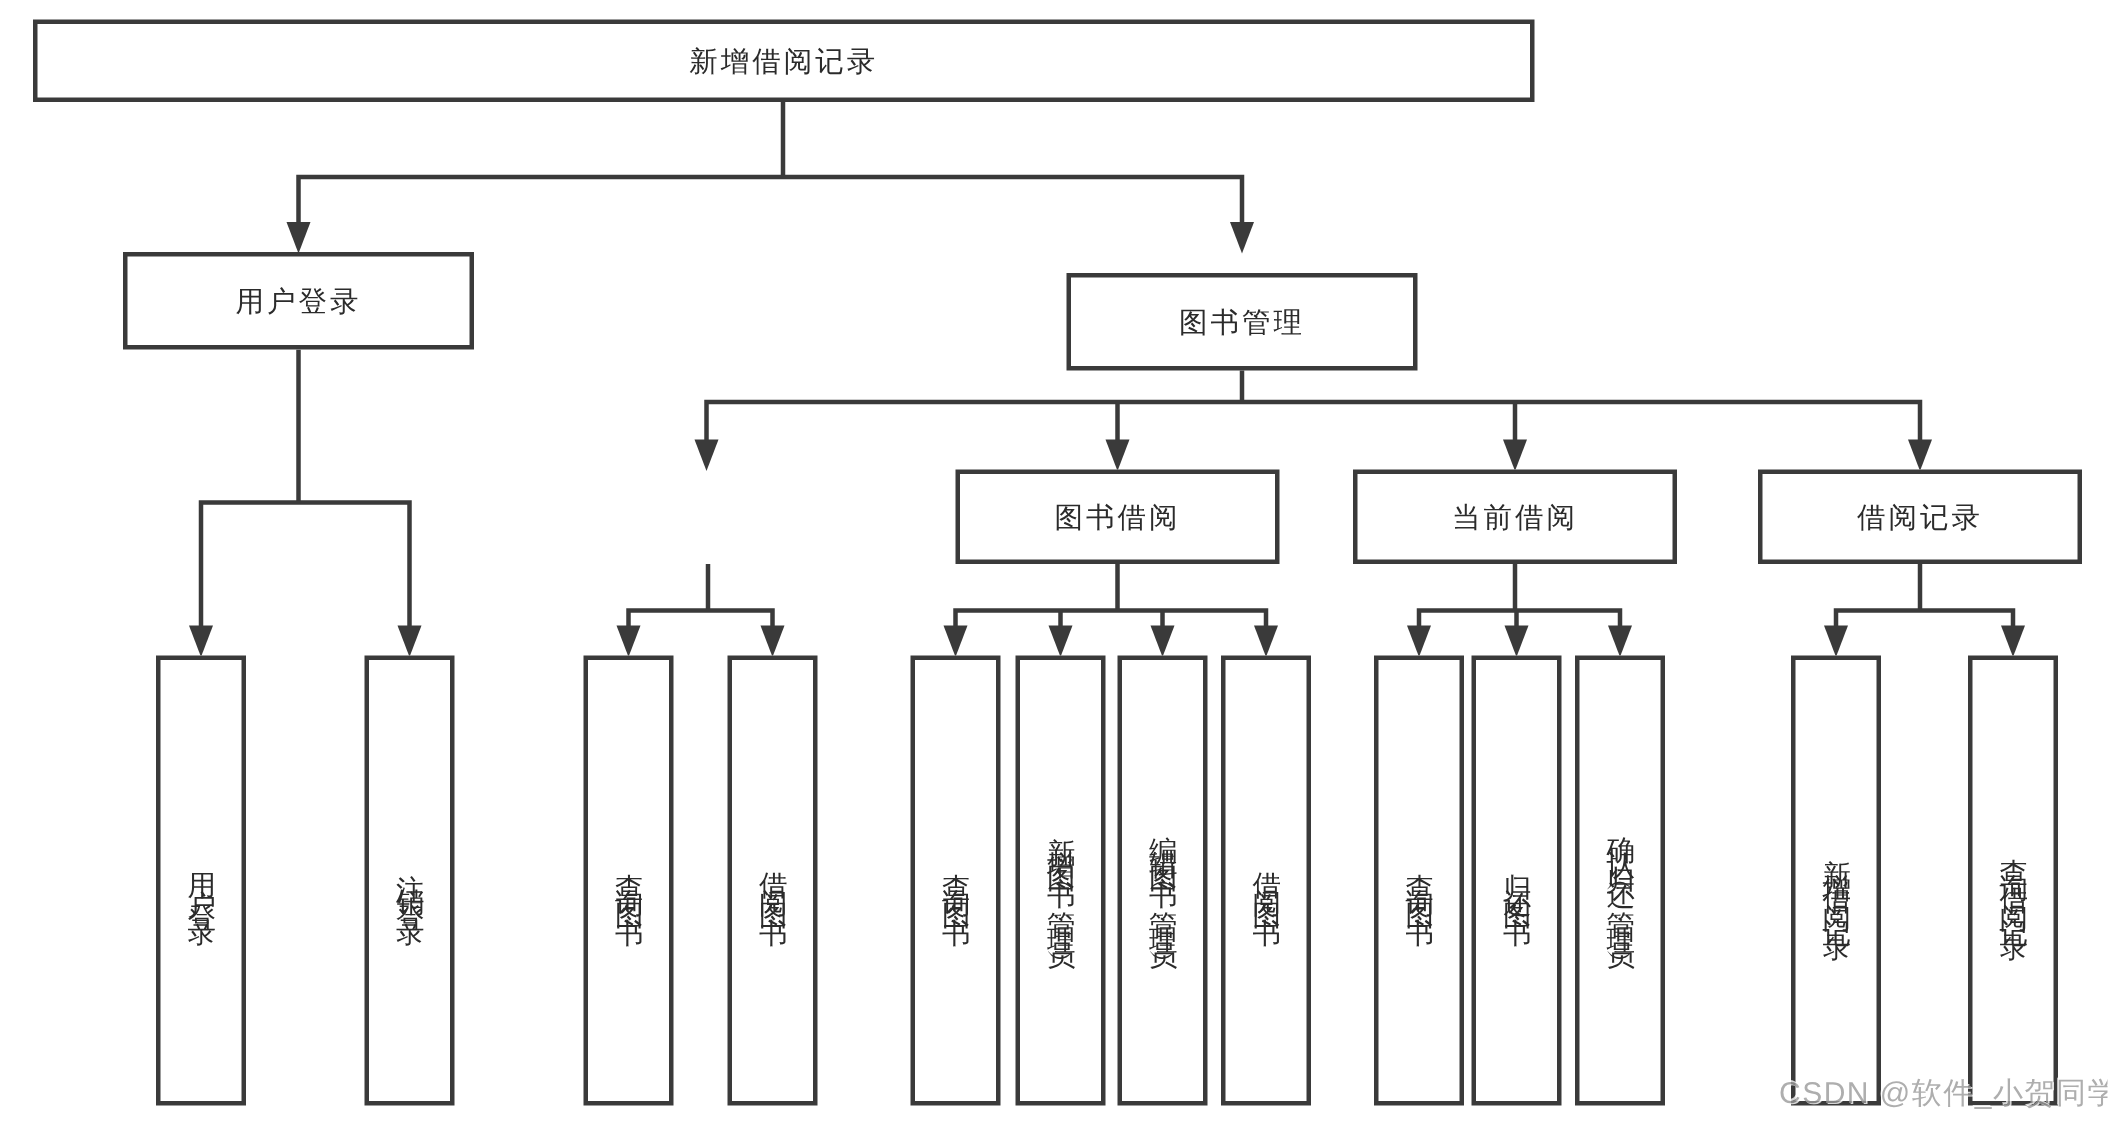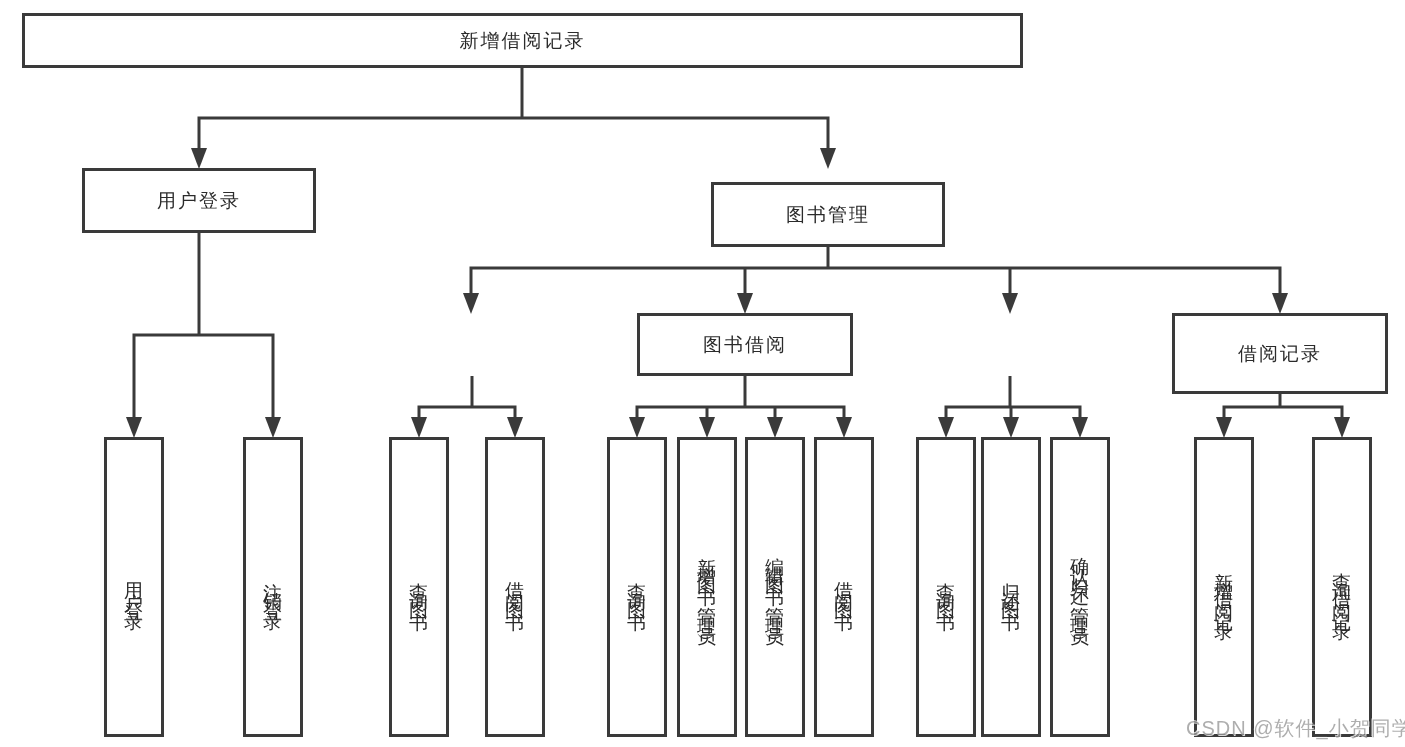--- a/index.html
+++ b/index.html
@@ -132,6 +132,9 @@
   <div class="node hbox" style="left:637px;top:313px;width:216px;height:63px;">
     <span>图书借阅</span>
   </div>
+  <div class="node hbox" style="left:902px;top:313px;width:216px;height:63px;">
+    <span>当前借阅</span>
+  </div>
   <div class="node hbox" style="left:1172px;top:313px;width:216px;height:81px;">
     <span>借阅记录</span>
   </div>

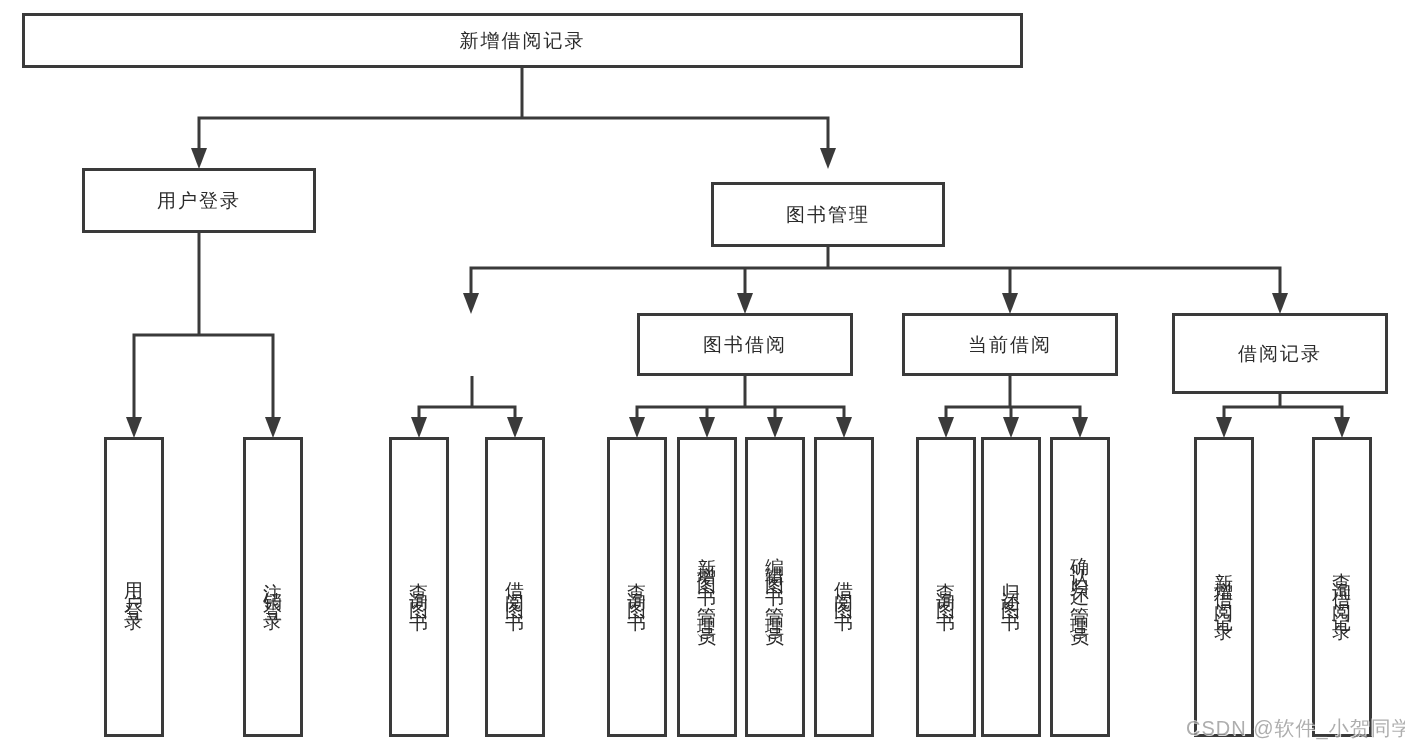--- a/index.html
+++ b/index.html
@@ -135,7 +135,7 @@
   <div class="node hbox" style="left:902px;top:313px;width:216px;height:63px;">
     <span>当前借阅</span>
   </div>
-  <div class="node hbox" style="left:1172px;top:313px;width:216px;height:81px;">
+  <div class="node hbox" style="left:1172px;top:313px;width:216px;height:63px;">
     <span>借阅记录</span>
   </div>
 

